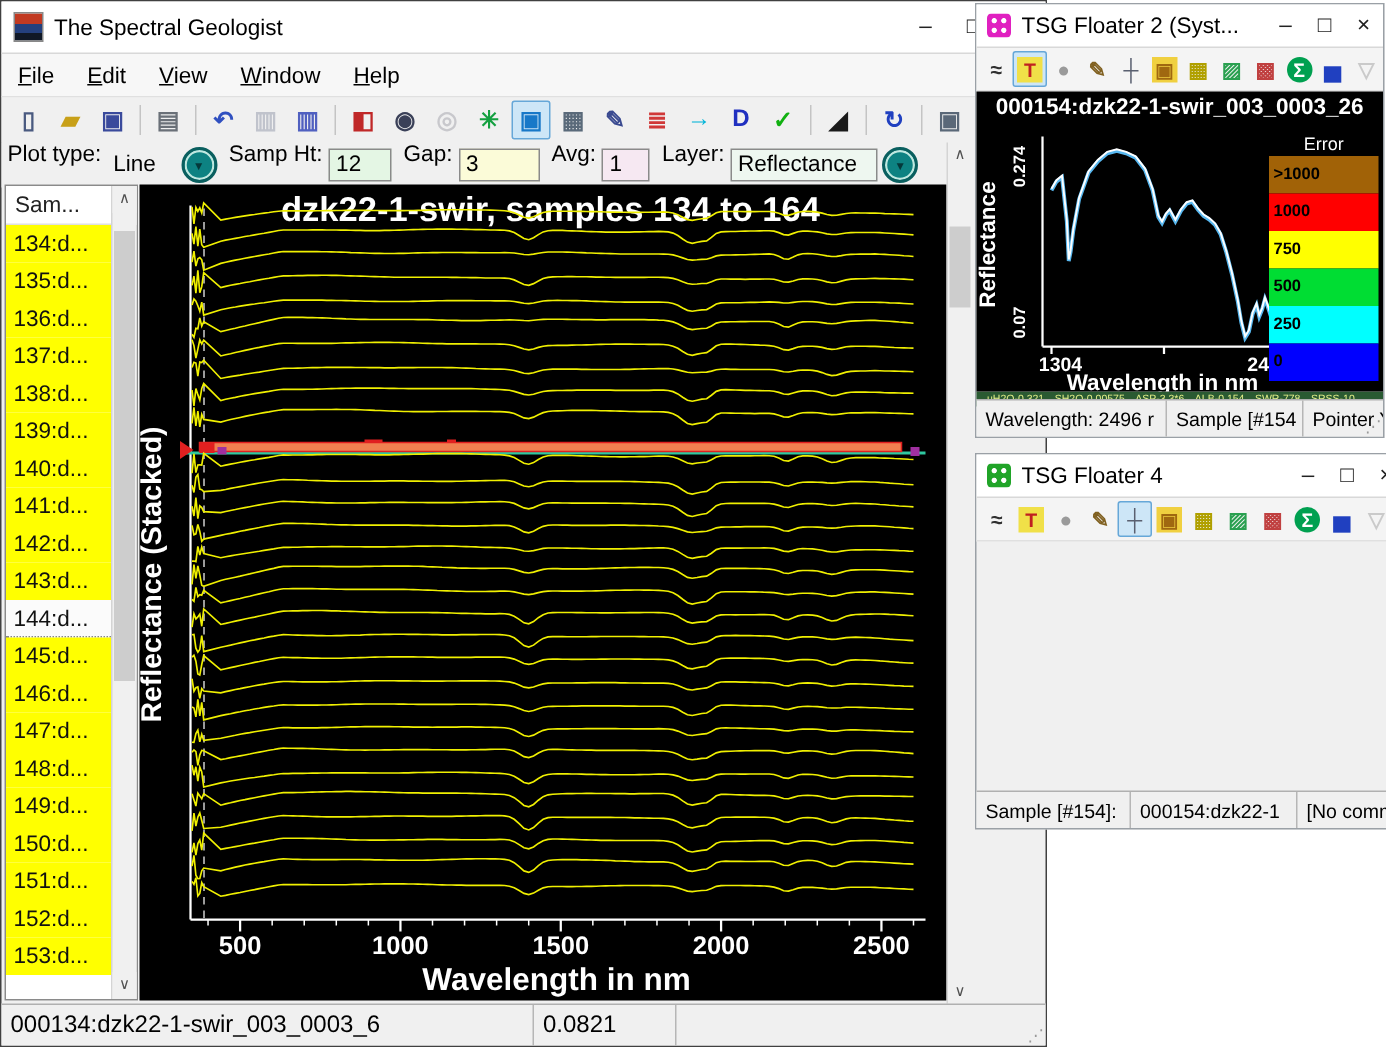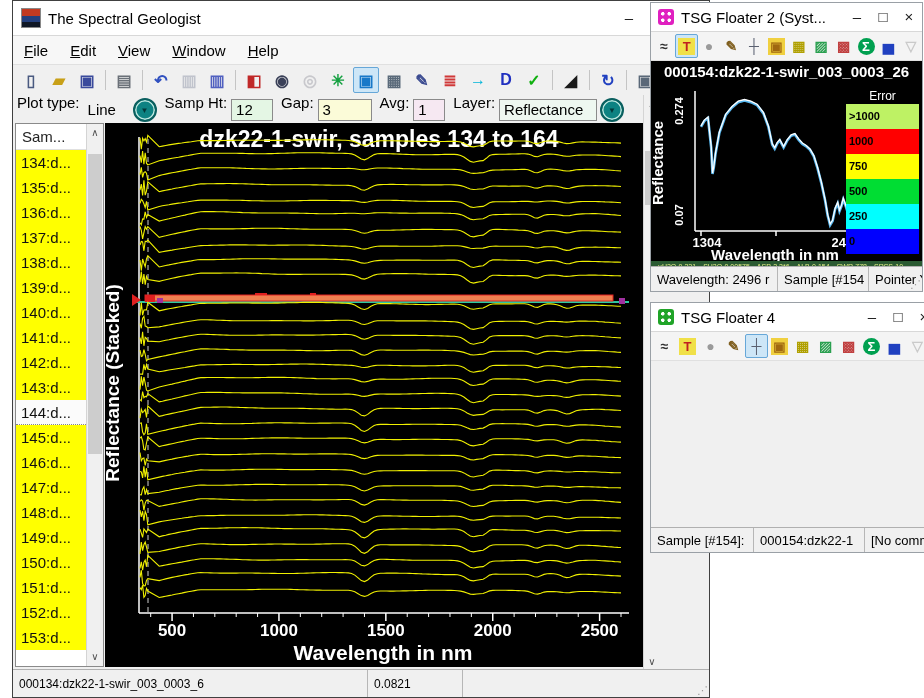--- a/index.html
+++ b/index.html
@@ -95,7 +95,7 @@
 </head>
 <body>
 
-<div class="window" style="left:12px;top:0;width:698px;height:698px;border-color:#404040">
+<div class="window" style="left:0;top:0;width:698px;height:698px;border-color:#404040">
   <div class="titlebar" style="height:34px">
     <div class="appicon"></div>
     <div class="ttext">The Spectral Geologist</div>

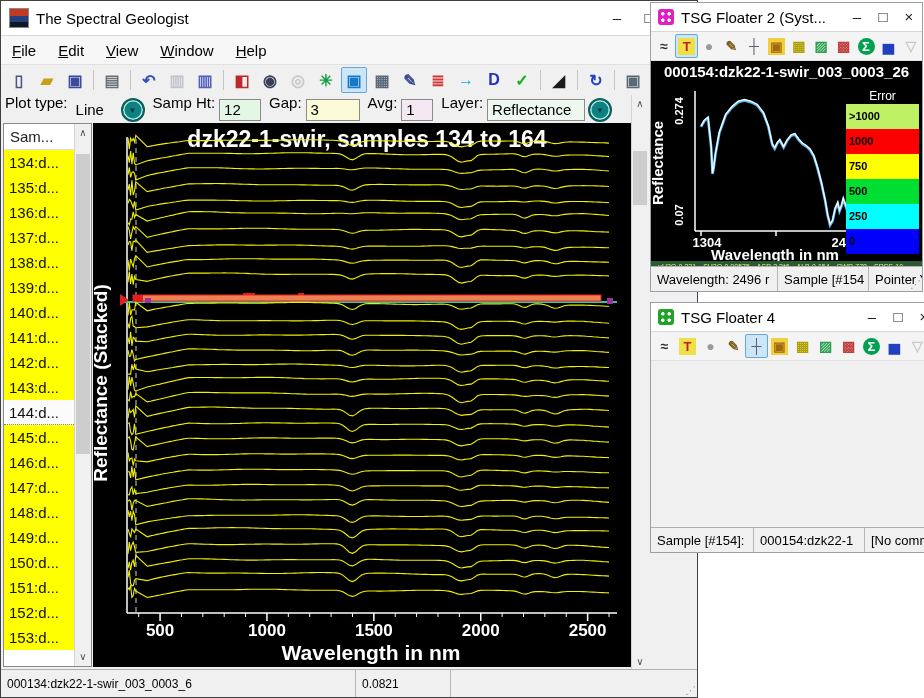--- a/index.html
+++ b/index.html
@@ -383,7 +383,7 @@
       </svg>
     <div class="legend" id="fl2legend">
       <div class="ltitle">Error</div>
-    <div class="lswatch" style="background: #bef264;">&gt;1000</div>
+    <div class="lswatch" style="background: #a16207;">&gt;1000</div>
         <div class="lswatch" style="background: rgb(255, 0, 0);">1000</div>
         <div class="lswatch" style="background: rgb(255, 255, 0);">750</div>
         <div class="lswatch" style="background: rgb(0, 221, 51);">500</div>

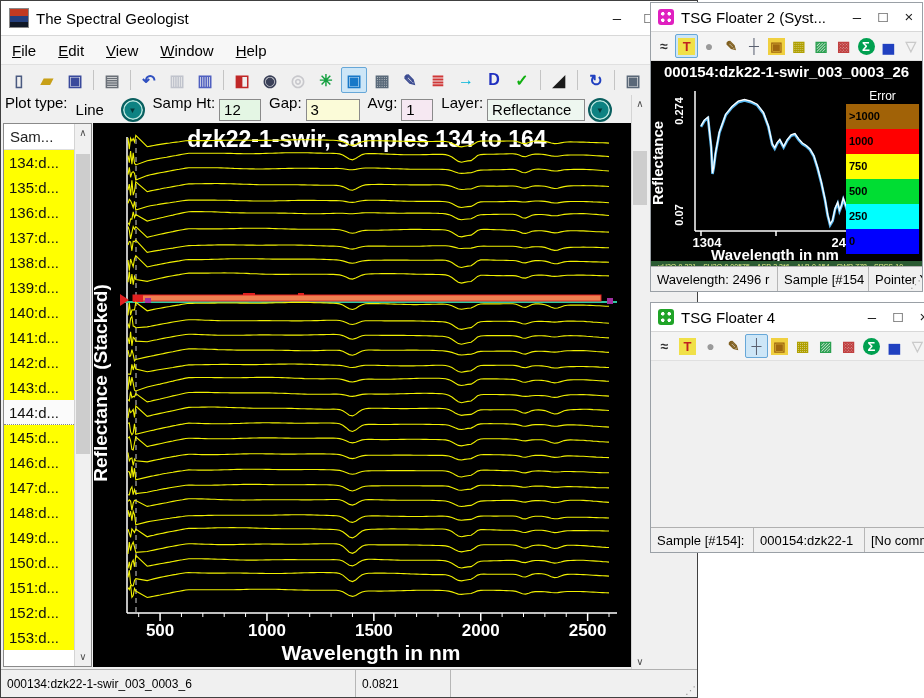--- a/index.html
+++ b/index.html
@@ -54,7 +54,7 @@
   
   .statusbar{position:absolute;left:0;right:0;bottom:0;background:#f0f0f0;border-top:1px solid #b0b0b0;
       display:flex;align-items:stretch}
-  .sb-cell{border-right:1px solid #b6b6b6;padding-left:6px;font-size:12px;display:flex;align-items:center;
+  .sb-cell{border-right:1px solid #b6b6b6;padding-left:6px;font-size:16px;display:flex;align-items:center;
       white-space:nowrap;overflow:hidden}
   .grip{position:absolute;right:1px;bottom:0;color:#999;font-size:11px}
   

